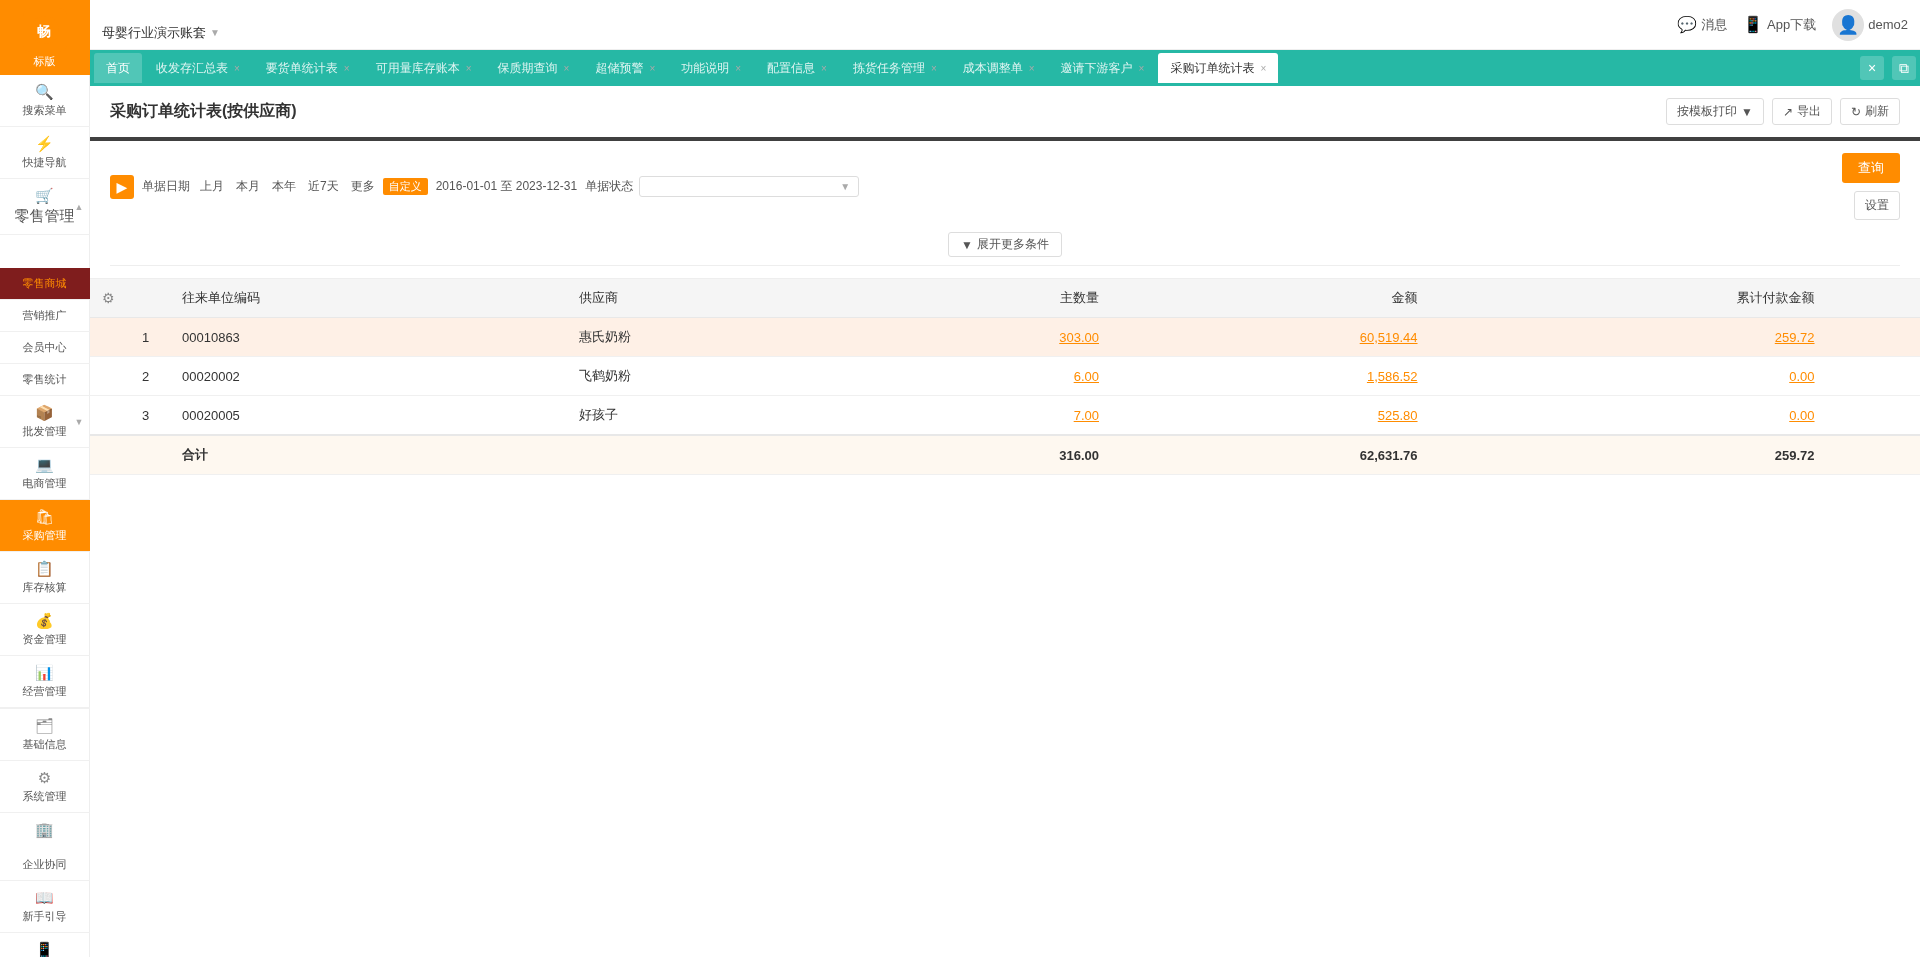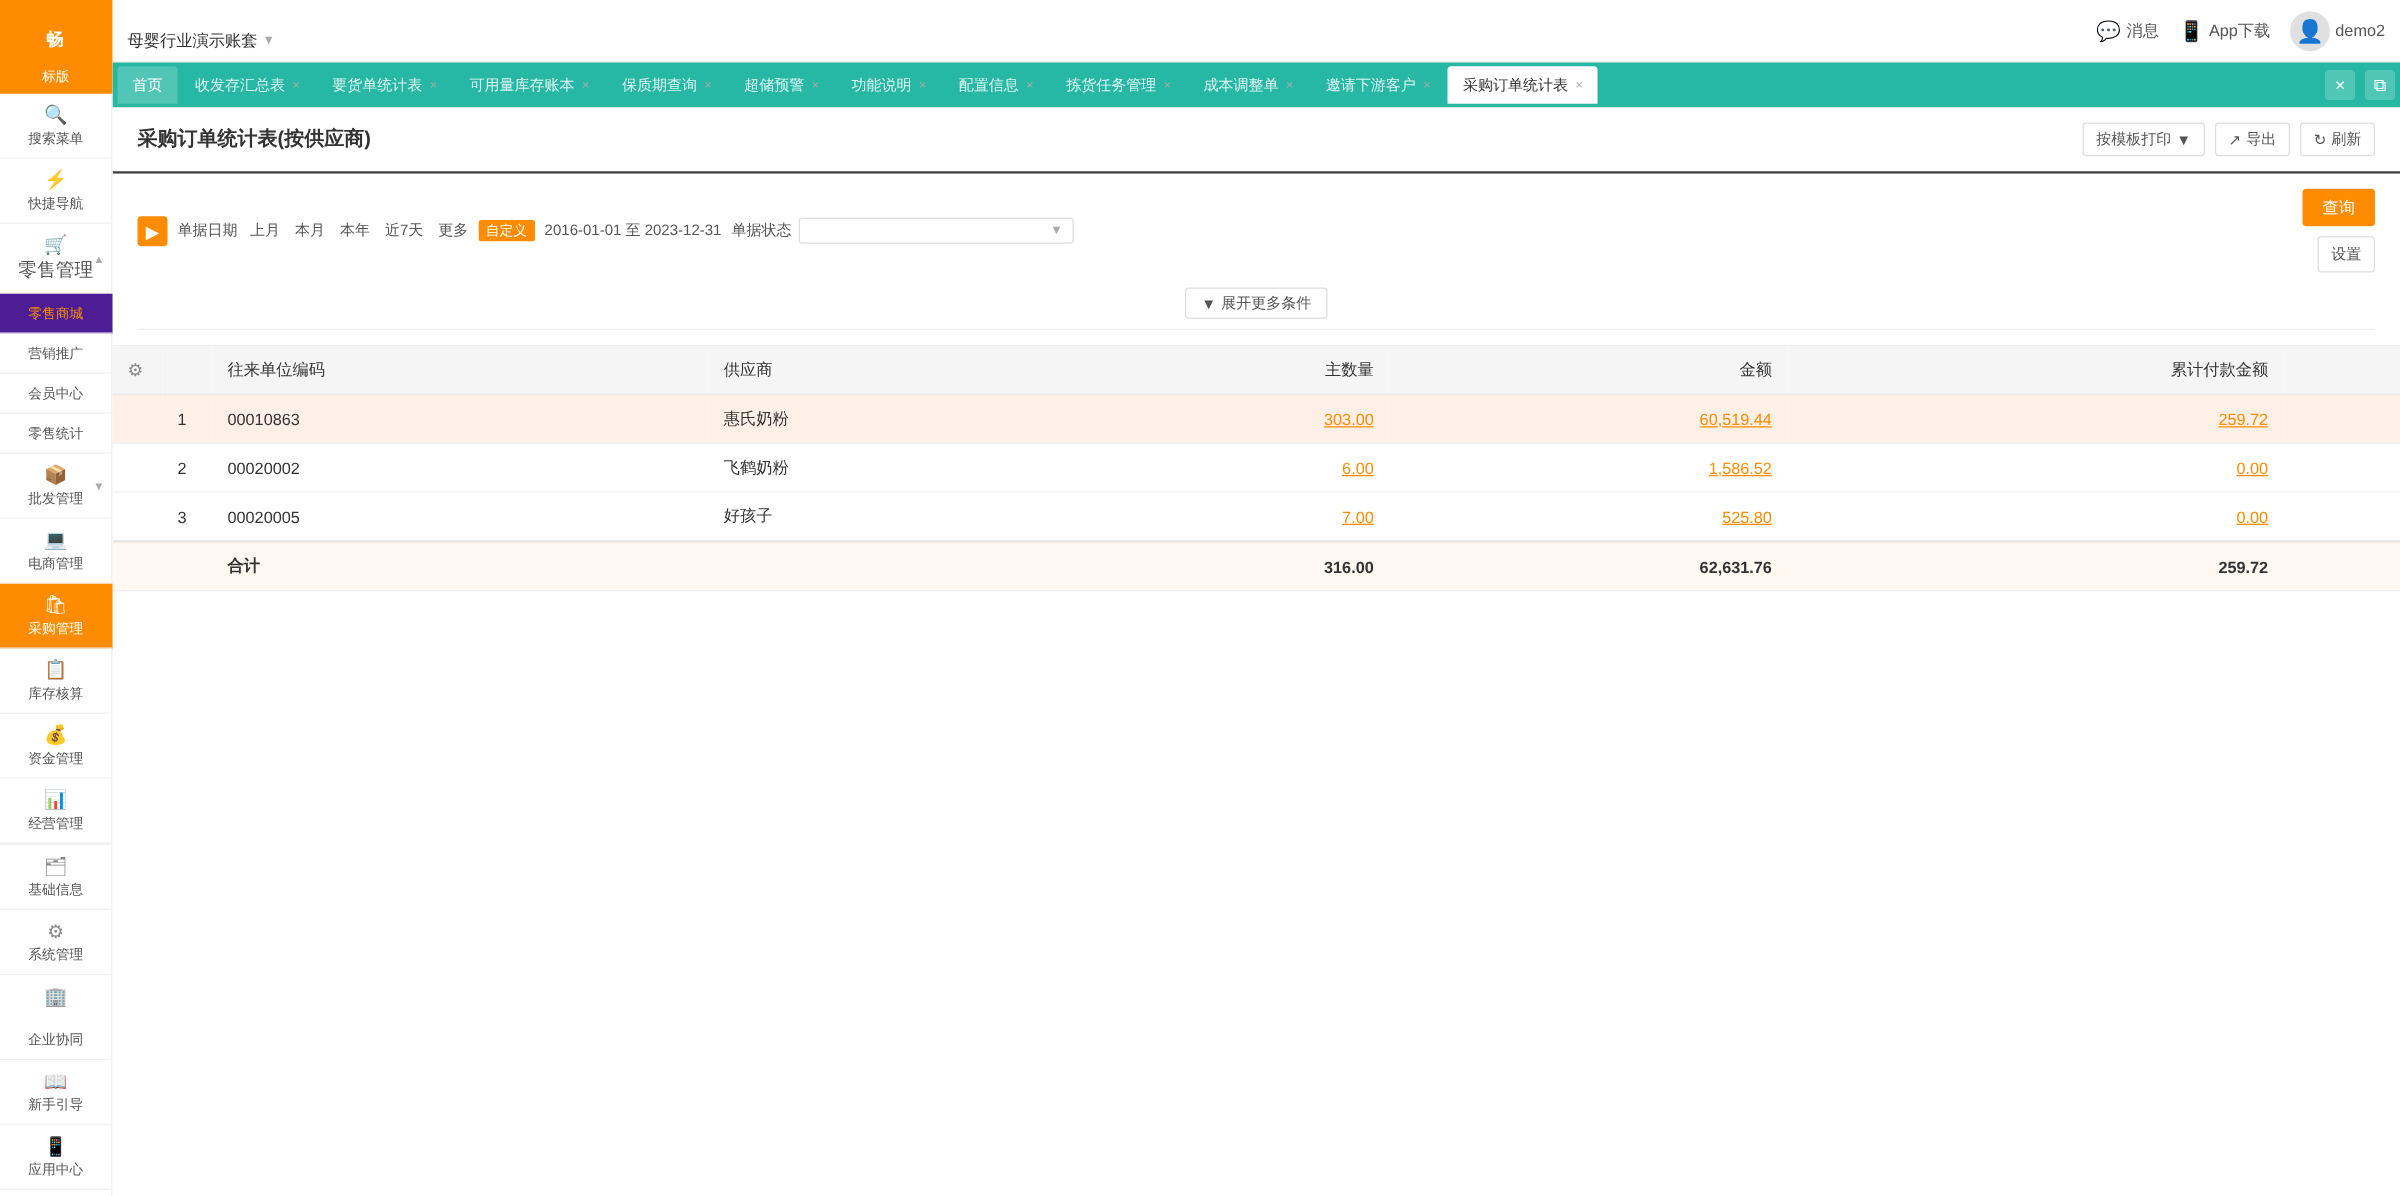--- a/index.html
+++ b/index.html
@@ -38,7 +38,7 @@
     .page-content { flex: 1; background: #f5f5f5; overflow-y: auto; padding: 0; display: flex; flex-direction: column; }
 
     
-    .page-header { background: #fff; padding: 12px 20px 0 20px; border-bottom: 2px solid #404040; display: flex; align-items: center; justify-content: space-between; }
+    .page-header { background: #fff; padding: 12px 20px 0 20px; border-bottom: 4px solid #404040; display: flex; align-items: center; justify-content: space-between; }
     .page-title { font-size: 16px; font-weight: 600; color: #333; padding-bottom: 12px; }
     .page-actions { display: flex; align-items: center; gap: 8px; padding-bottom: 12px; }
     .btn-template { background: #fff; border: 1px solid #ddd; border-radius: 3px; padding: 4px 10px; font-size: 12px; color: #555; cursor: pointer; display: flex; align-items: center; gap: 4px; }

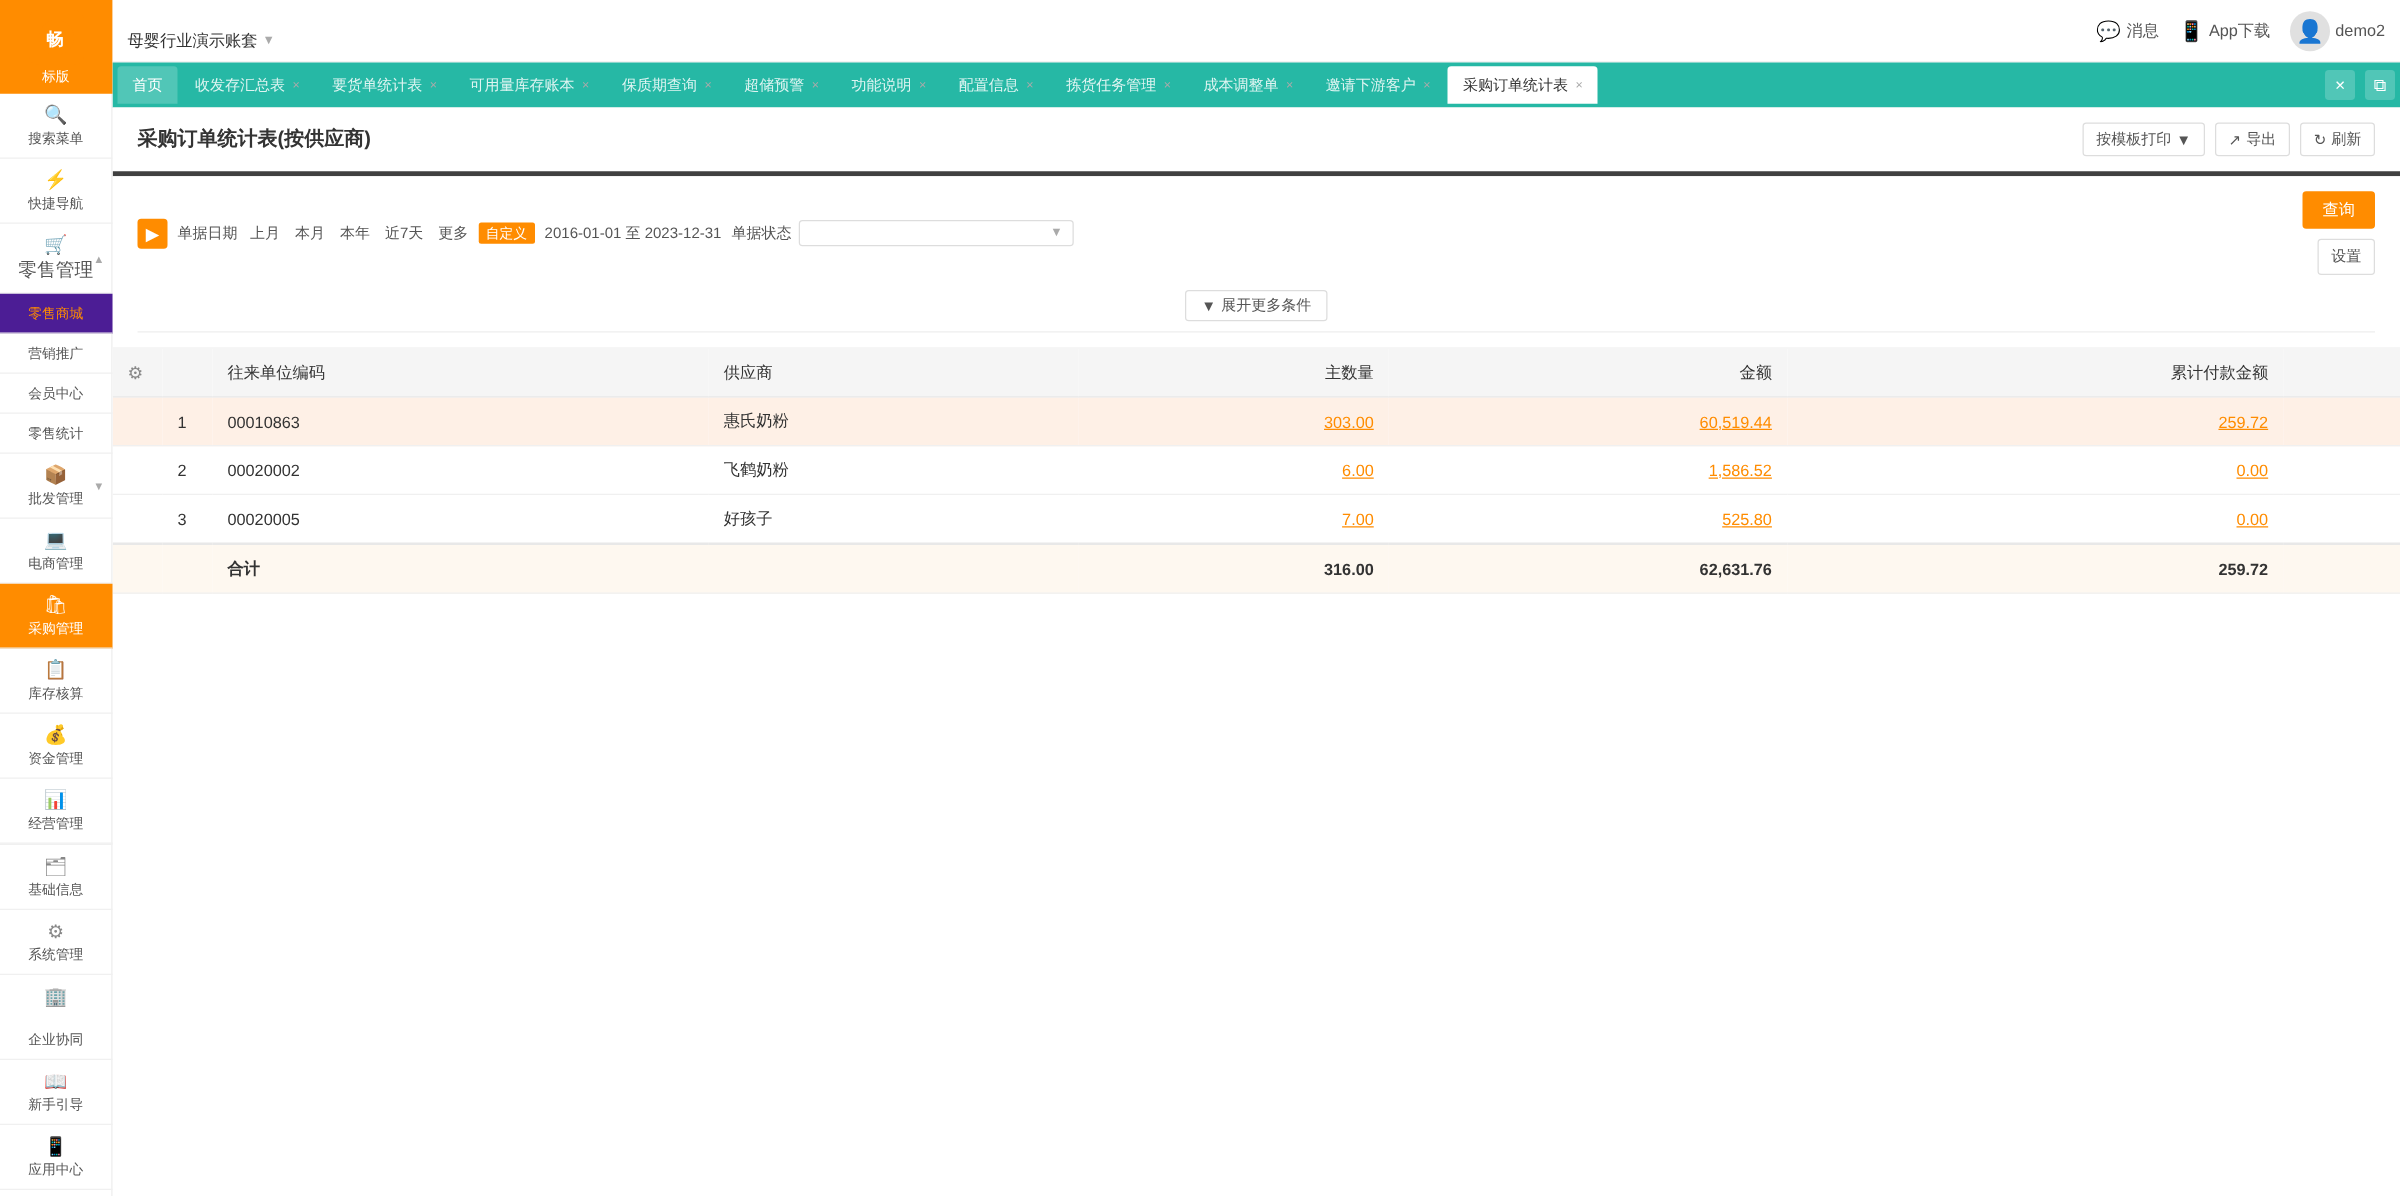--- a/index.html
+++ b/index.html
@@ -118,7 +118,7 @@
     <div style="font-size:9px;color:#aaa;position:absolute;right:6px;top:50%;transform:translateY(-50%);">▲</div>
   </div>
 
-  <div class="sidebar-nav-item" style="background:#4c1d95;">
+  <div class="sidebar-nav-item" style="background:#7f1d1d;margin-top:33px;">
     <div style="font-size:11px;color:#ff8c00;">零售商城</div>
   </div>
   <div class="sidebar-nav-item">

